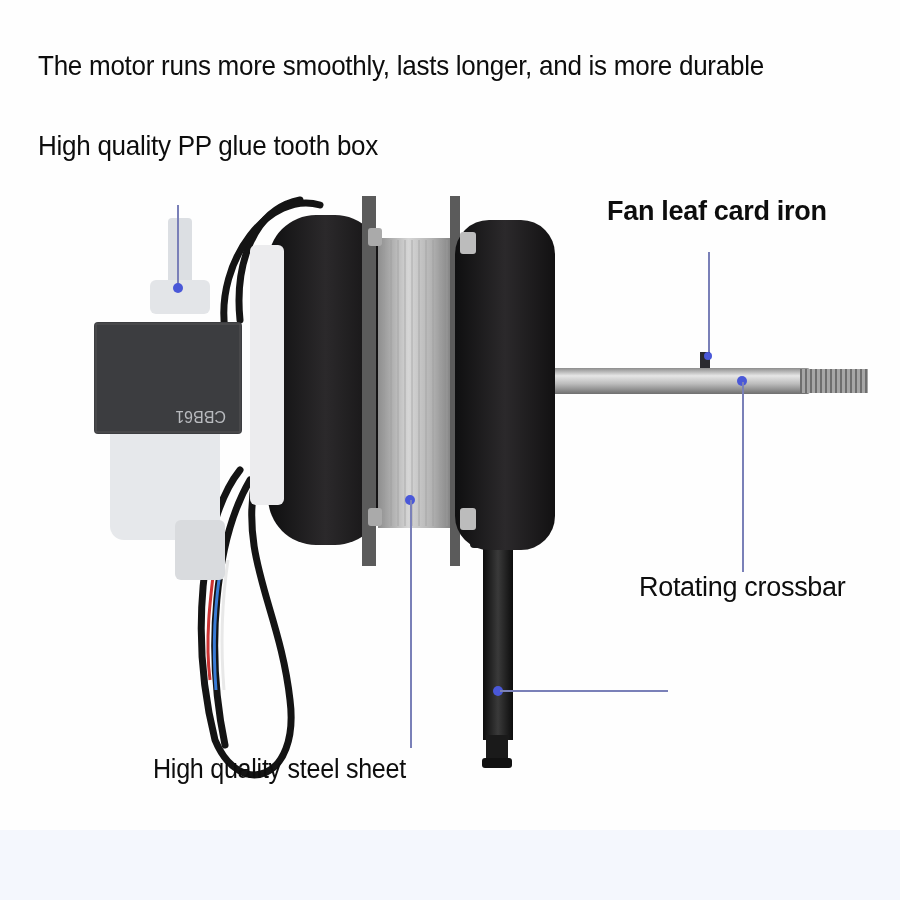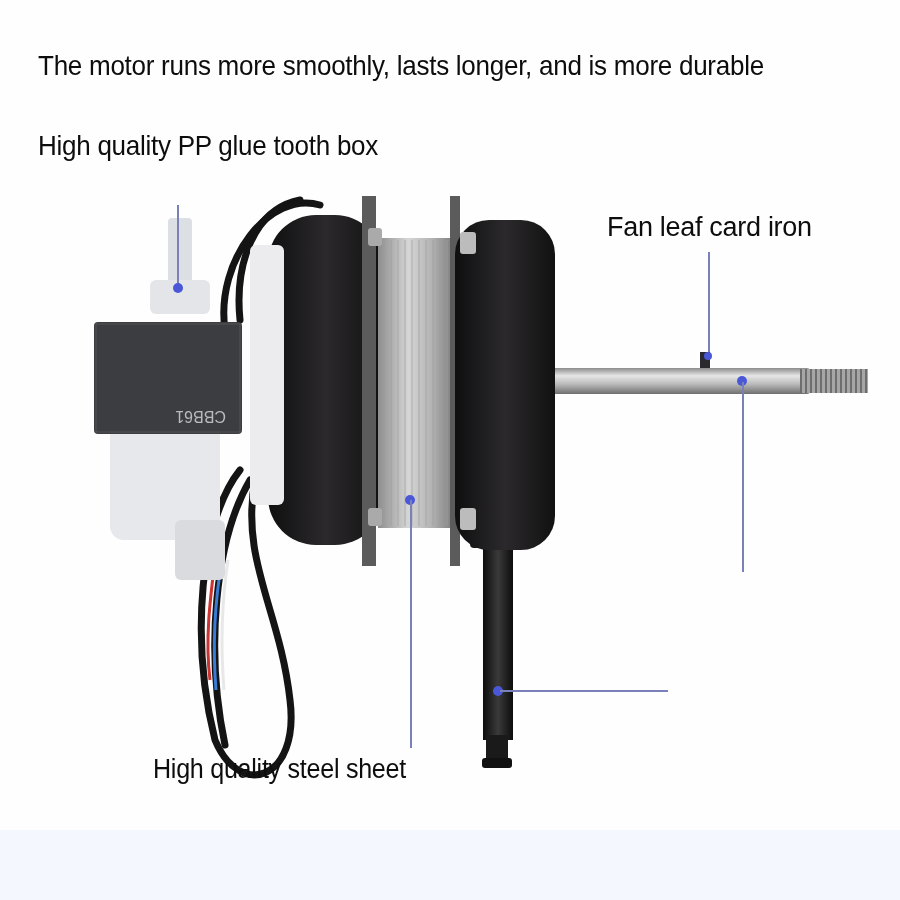--- a/index.html
+++ b/index.html
@@ -128,7 +128,7 @@
   <div class="leader" style="left:177px; top:205px; width:2px; height:82px;"></div>
   <div class="dot" style="left:173px; top:283px;"></div>
 
-  <div class="label callout" style="left:607px; top:212px;">Fan leaf card iron</div>
+  <div class="label callout" style="left:607px; top:196px;font-weight:bold;">Fan leaf card iron</div>
   <div class="leader" style="left:708px; top:252px; width:2px; height:100px;"></div>
   <div class="dot" style="left:704px; top:352px; width:8px; height:8px;"></div>
 

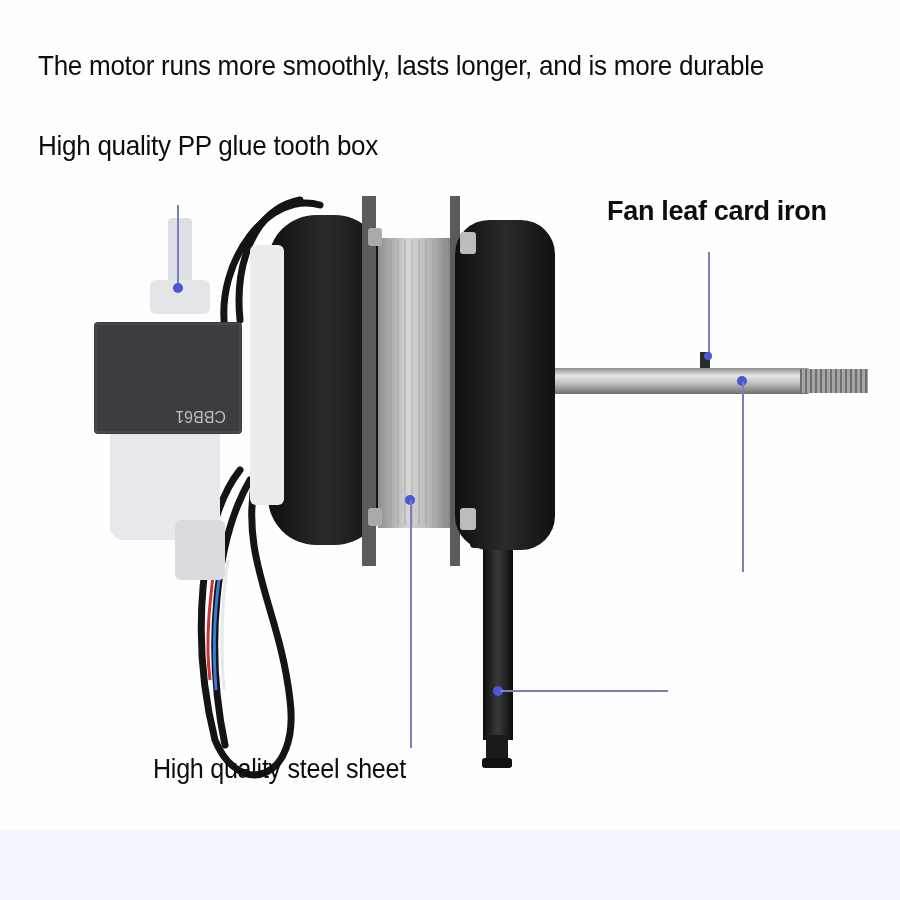--- a/index.html
+++ b/index.html
@@ -134,6 +134,7 @@
 
   <div class="dot" style="left:737px; top:376px;"></div>
   <div class="leader" style="left:742px; top:382px; width:2px; height:190px;"></div>
+  <div class="label callout" style="left:639px; top:572px;">Rotating crossbar</div>
 
   <div class="dot" style="left:493px; top:686px;"></div>
   <div class="leader" style="left:500px; top:690px; width:168px; height:2px;"></div>

